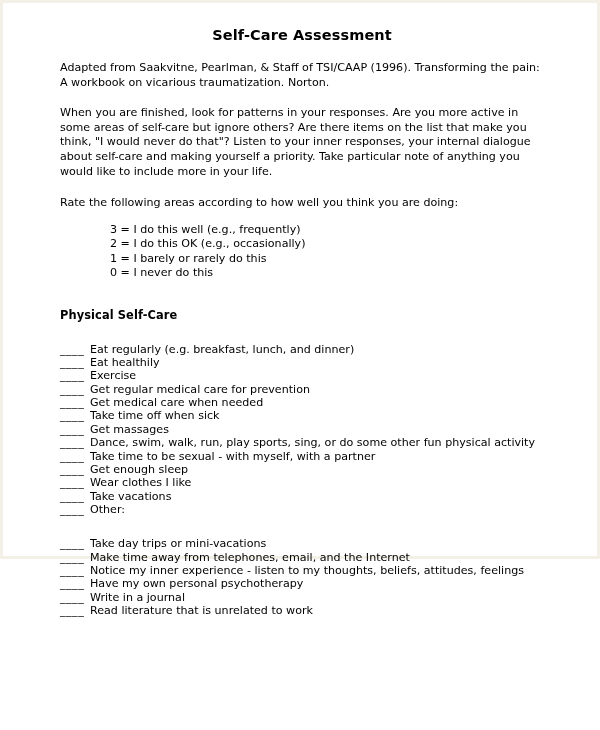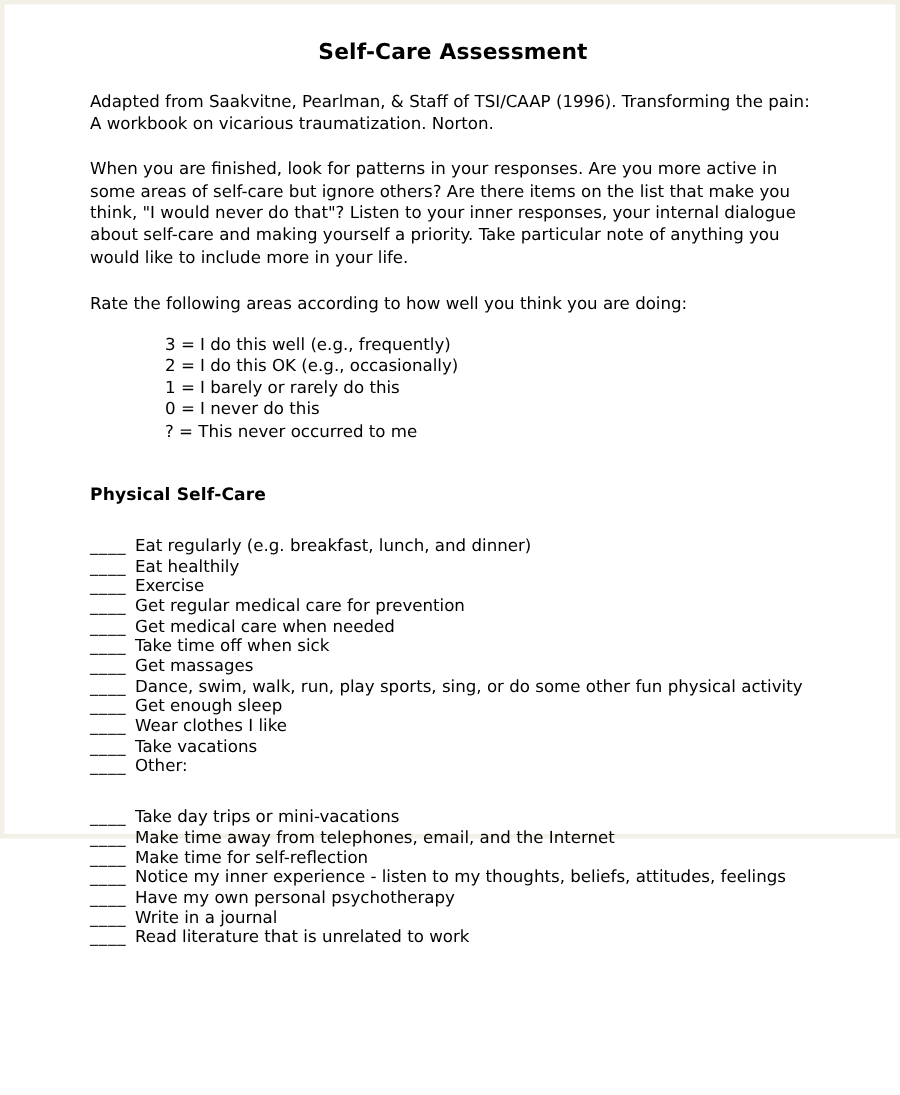--- a/index.html
+++ b/index.html
@@ -111,7 +111,6 @@
       <li class="scale-item">2 = I do this OK (e.g., occasionally)</li>
       <li class="scale-item">1 = I barely or rarely do this</li>
       <li class="scale-item">0 = I never do this</li>
-      <li class="scale-item">? = This never occurred to me</li>
     </ul>
 
     <h2 class="section-head physical">Physical Self-Care</h2>

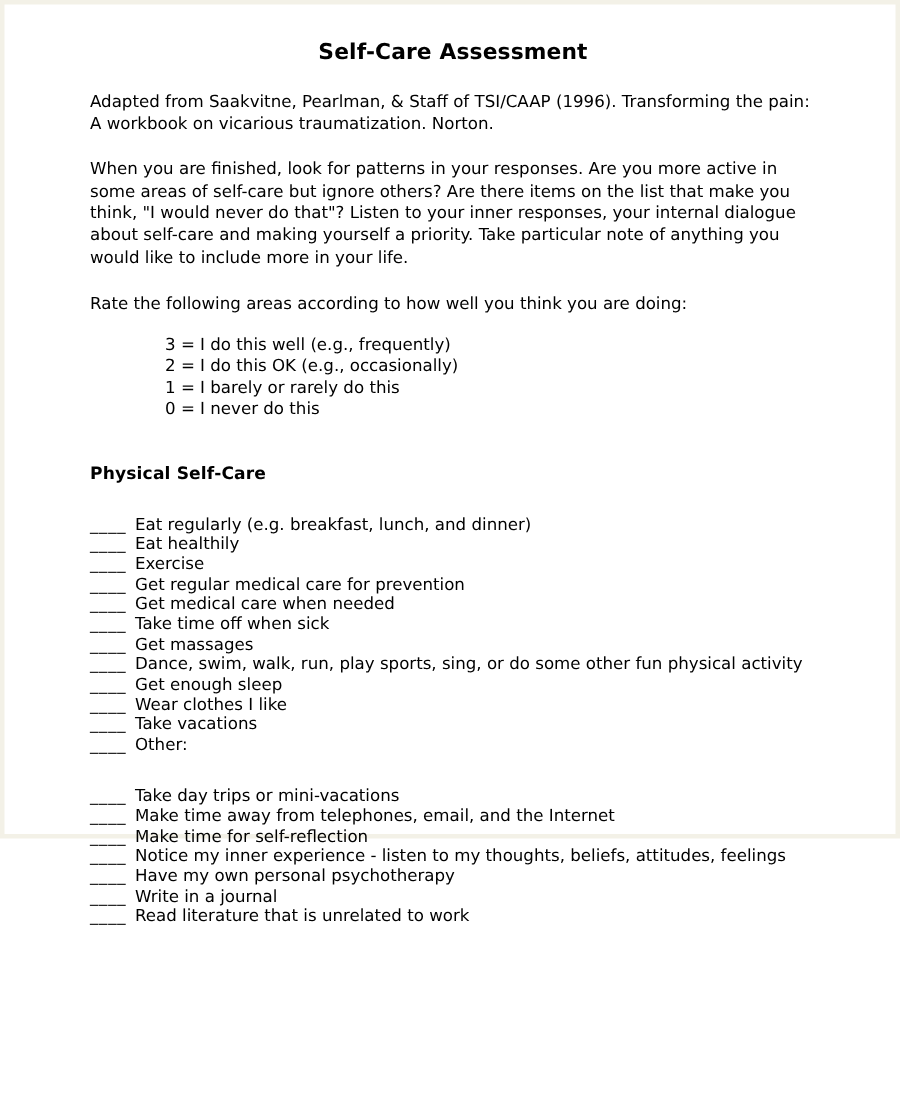--- a/index.html
+++ b/index.html
@@ -124,6 +124,7 @@
       <li class="item"><span class="blank">____</span><span class="item-text">Take time off when sick</span></li>
       <li class="item"><span class="blank">____</span><span class="item-text">Get massages</span></li>
       <li class="item"><span class="blank">____</span><span class="item-text">Dance, swim, walk, run, play sports, sing, or do some other fun physical activity</span></li>
+      <li class="item"><span class="blank">____</span><span class="item-text">Take time to be sexual - with myself, with a partner</span></li>
       <li class="item"><span class="blank">____</span><span class="item-text">Get enough sleep</span></li>
       <li class="item"><span class="blank">____</span><span class="item-text">Wear clothes I like</span></li>
       <li class="item"><span class="blank">____</span><span class="item-text">Take vacations</span></li>

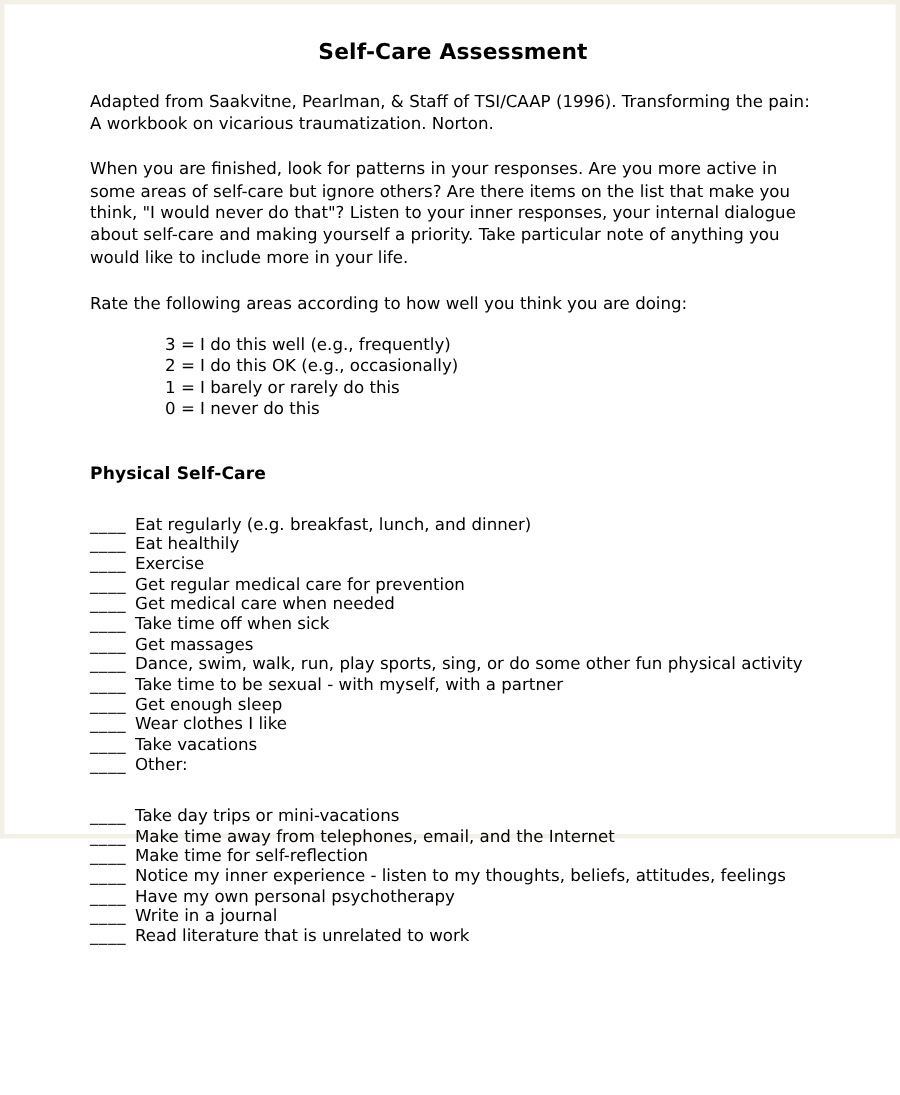--- a/index.html
+++ b/index.html
@@ -135,7 +135,6 @@
     <ul class="item-list psychological">
       <li class="item"><span class="blank">____</span><span class="item-text">Take day trips or mini-vacations</span></li>
       <li class="item"><span class="blank">____</span><span class="item-text">Make time away from telephones, email, and the Internet</span></li>
-      <li class="item"><span class="blank">____</span><span class="item-text">Make time for self-reflection</span></li>
       <li class="item"><span class="blank">____</span><span class="item-text">Notice my inner experience - listen to my thoughts, beliefs, attitudes, feelings</span></li>
       <li class="item"><span class="blank">____</span><span class="item-text">Have my own personal psychotherapy</span></li>
       <li class="item"><span class="blank">____</span><span class="item-text">Write in a journal</span></li>

